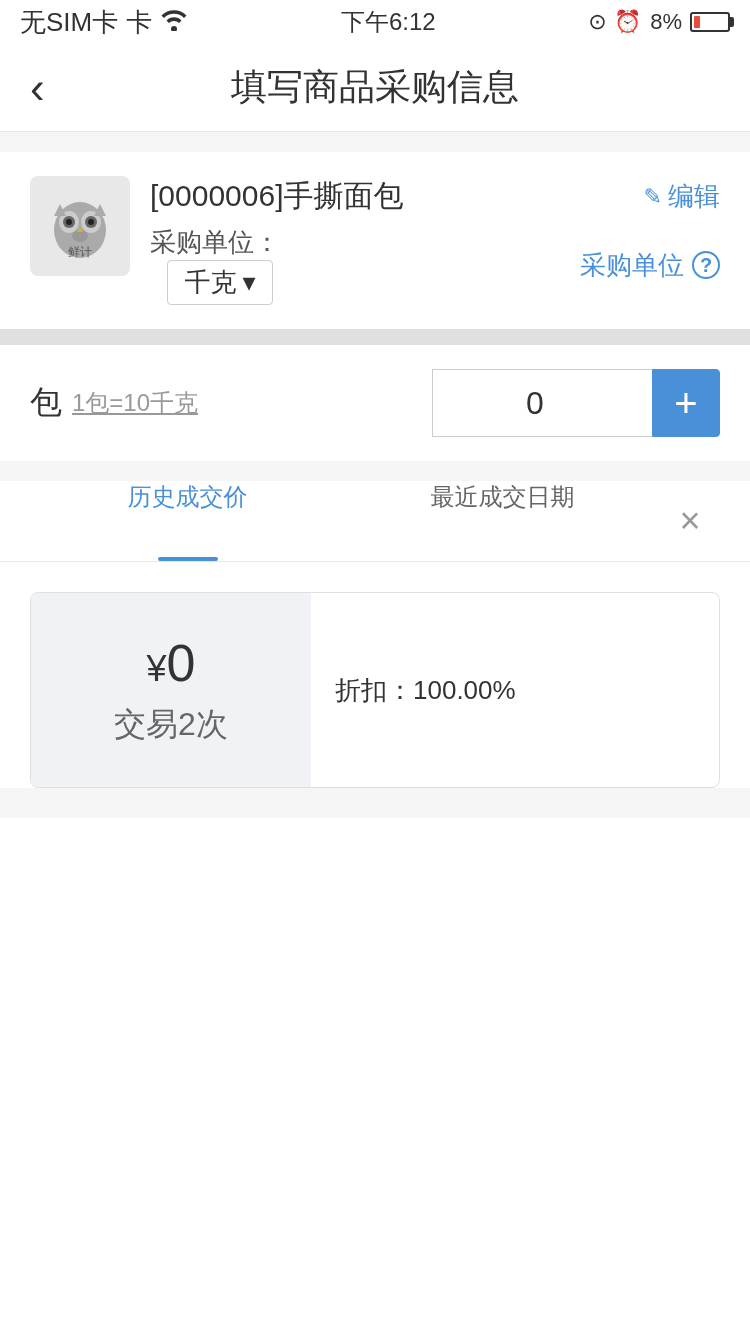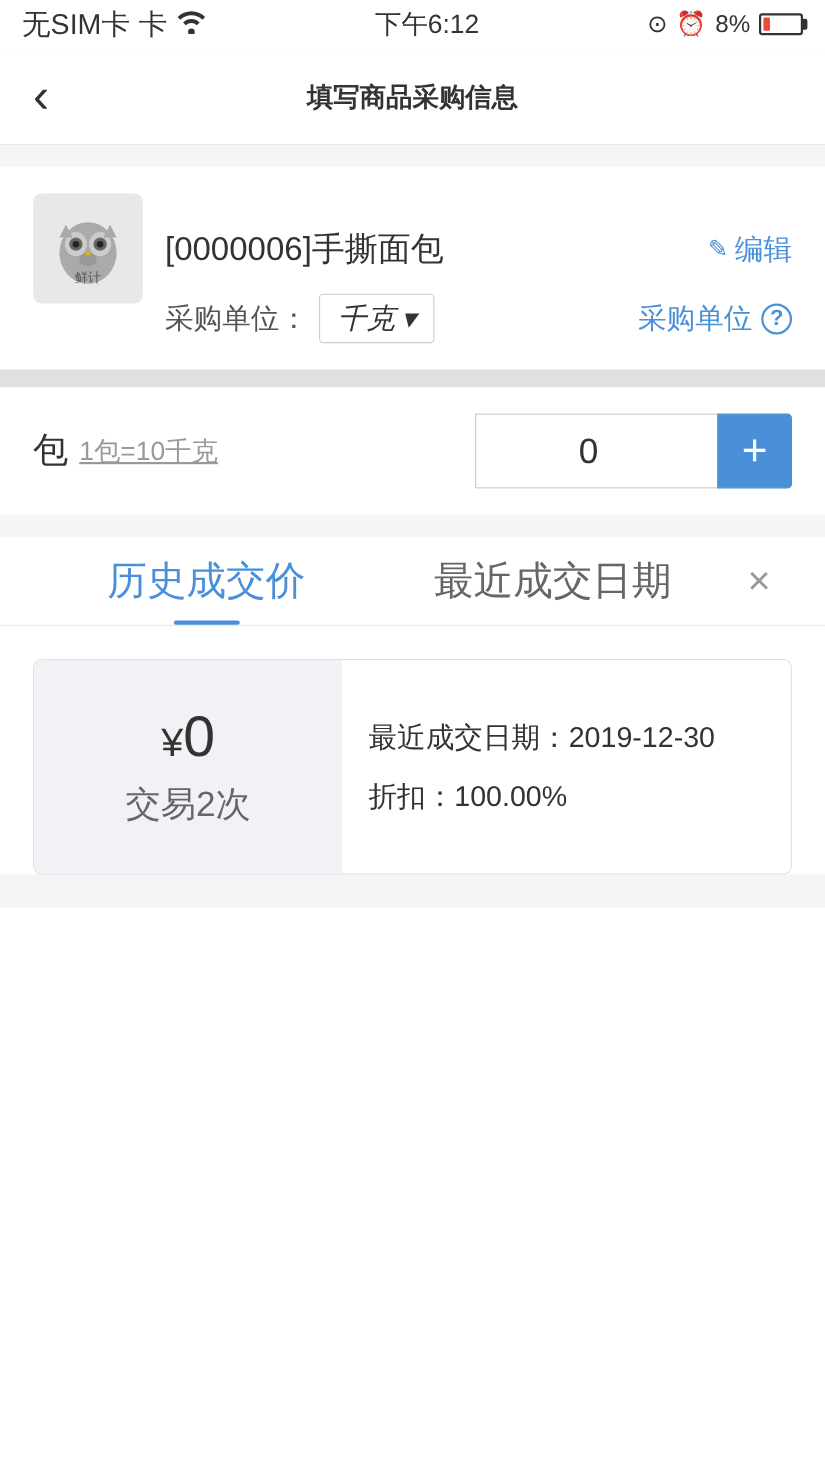--- a/index.html
+++ b/index.html
@@ -95,8 +95,8 @@
       cursor: pointer;
     }
     .nav-title {
-      font-size: 24px;
-      font-weight: 700;
+      font-size: 36px;
+      font-weight: 400;
       color: #333;
     }
 

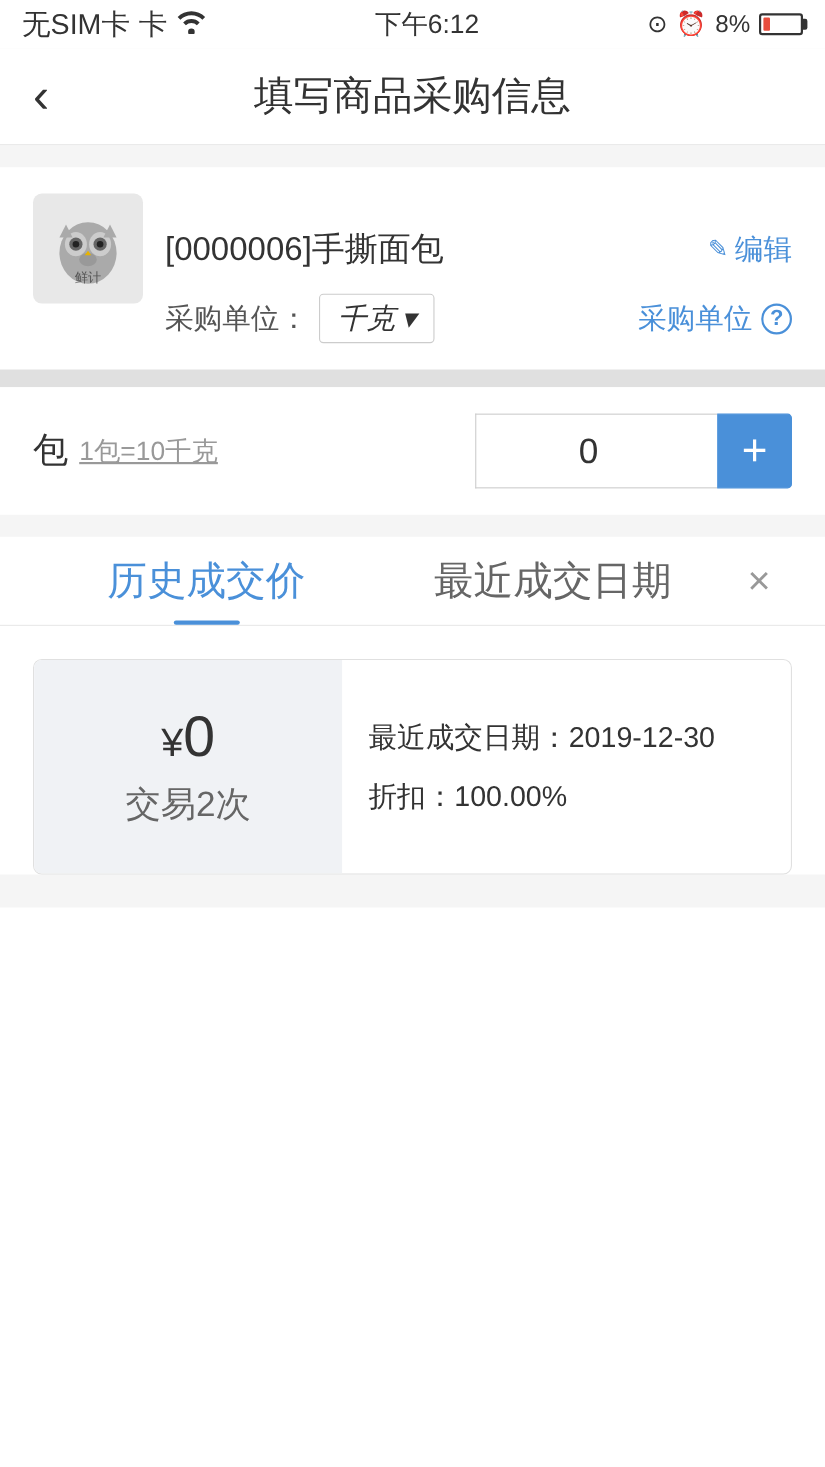--- a/index.html
+++ b/index.html
@@ -131,8 +131,7 @@
       flex: 1;
       display: flex;
       flex-direction: column;
-      gap: 20px;
-      margin-top: 30px;
+      gap: 8px;
     }
     .product-header {
       display: flex;

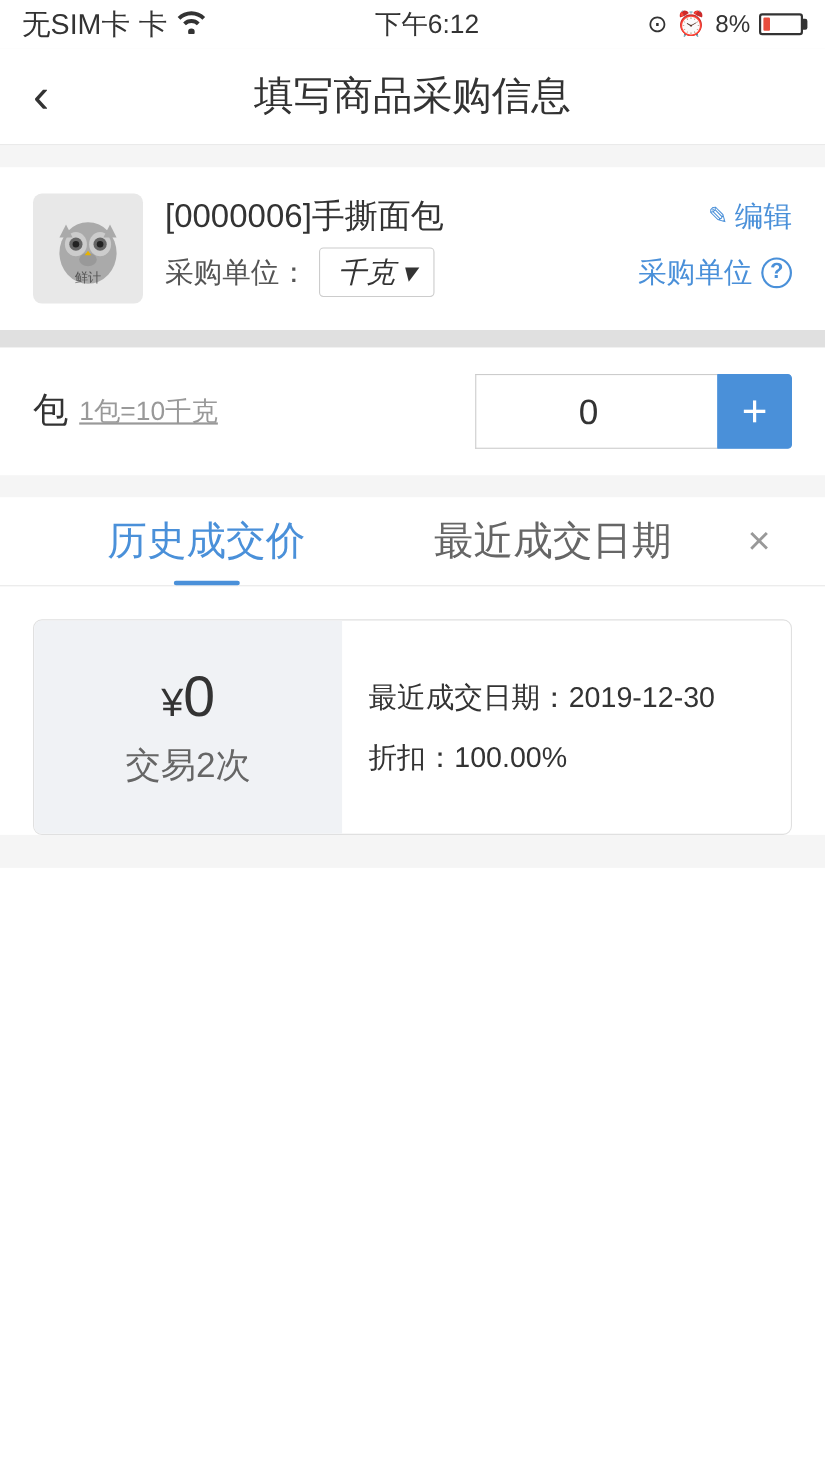--- a/index.html
+++ b/index.html
@@ -412,7 +412,7 @@
       </div>
     </div>
     <div class="product-unit-row">
-      <div style="display:flex; align-items:center;">
+      <div style="display:flex; align-items:center;flex-direction:column;">
         <span style="font-size:26px; color:#555;">采购单位：</span>
         <div class="unit-select">
           <span>千克</span>

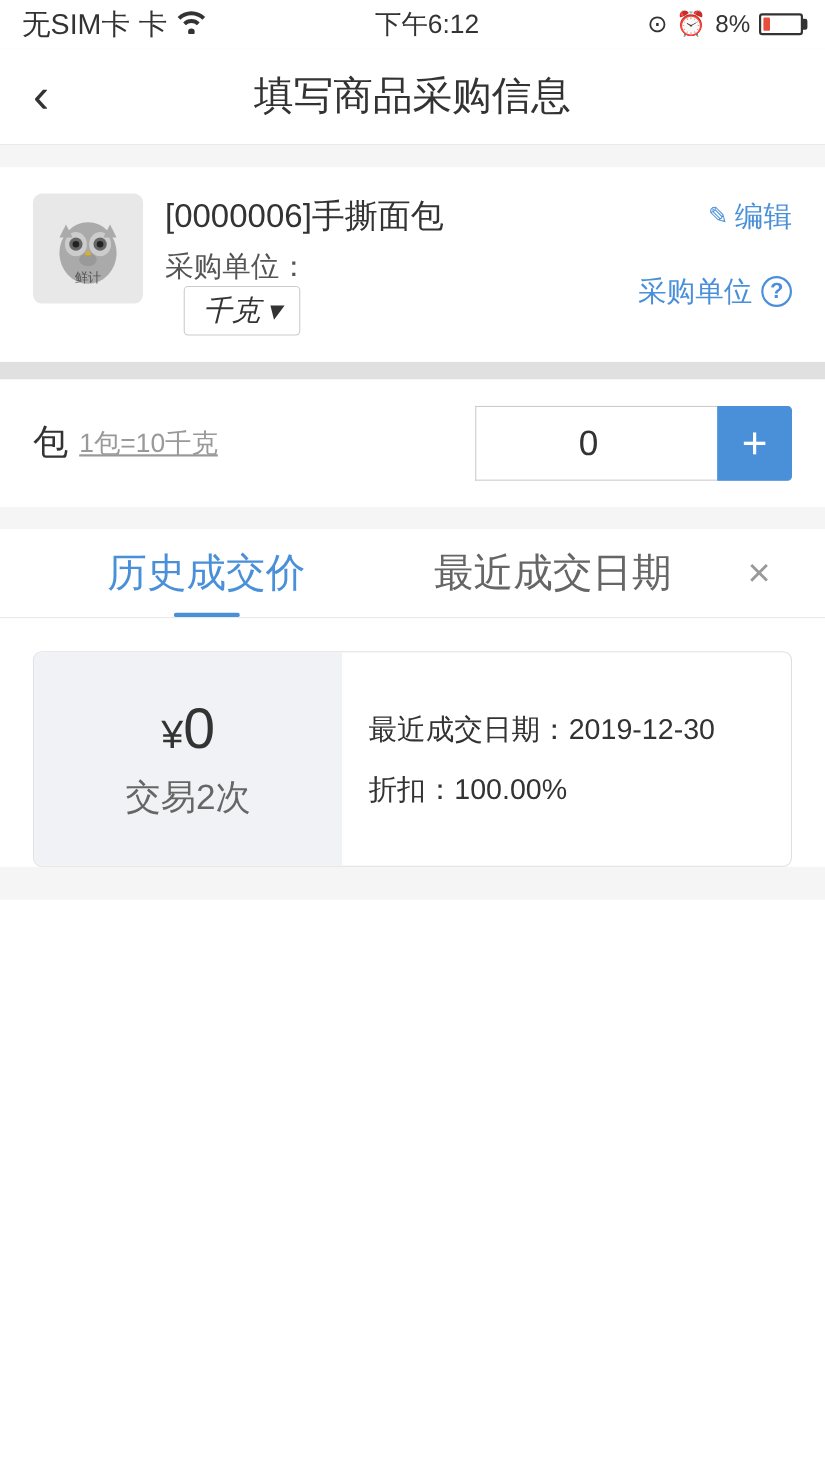--- a/index.html
+++ b/index.html
@@ -166,7 +166,6 @@
       align-items: center;
       gap: 6px;
       margin-left: 10px;
-      font-style: italic;
     }
     .price-ref {
       font-size: 26px;

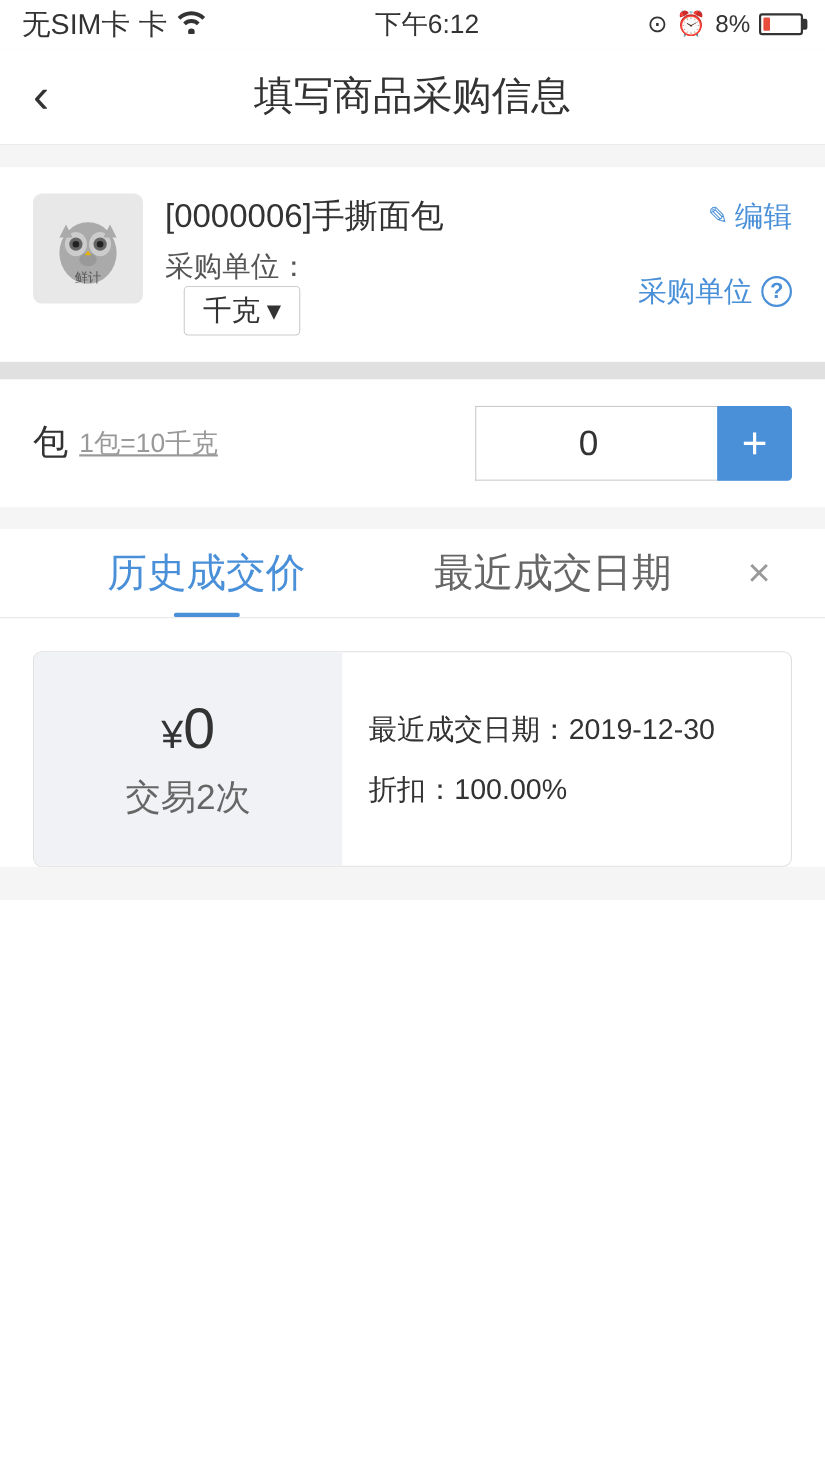--- a/index.html
+++ b/index.html
@@ -263,9 +263,9 @@
       flex: 1;
       height: 80px;
       display: flex;
-      align-items: center;
-      justify-content: center;
-      font-size: 36px;
+      align-items: flex-start;
+      justify-content: center;
+      font-size: 24px;
       color: #666;
       cursor: pointer;
       position: relative;

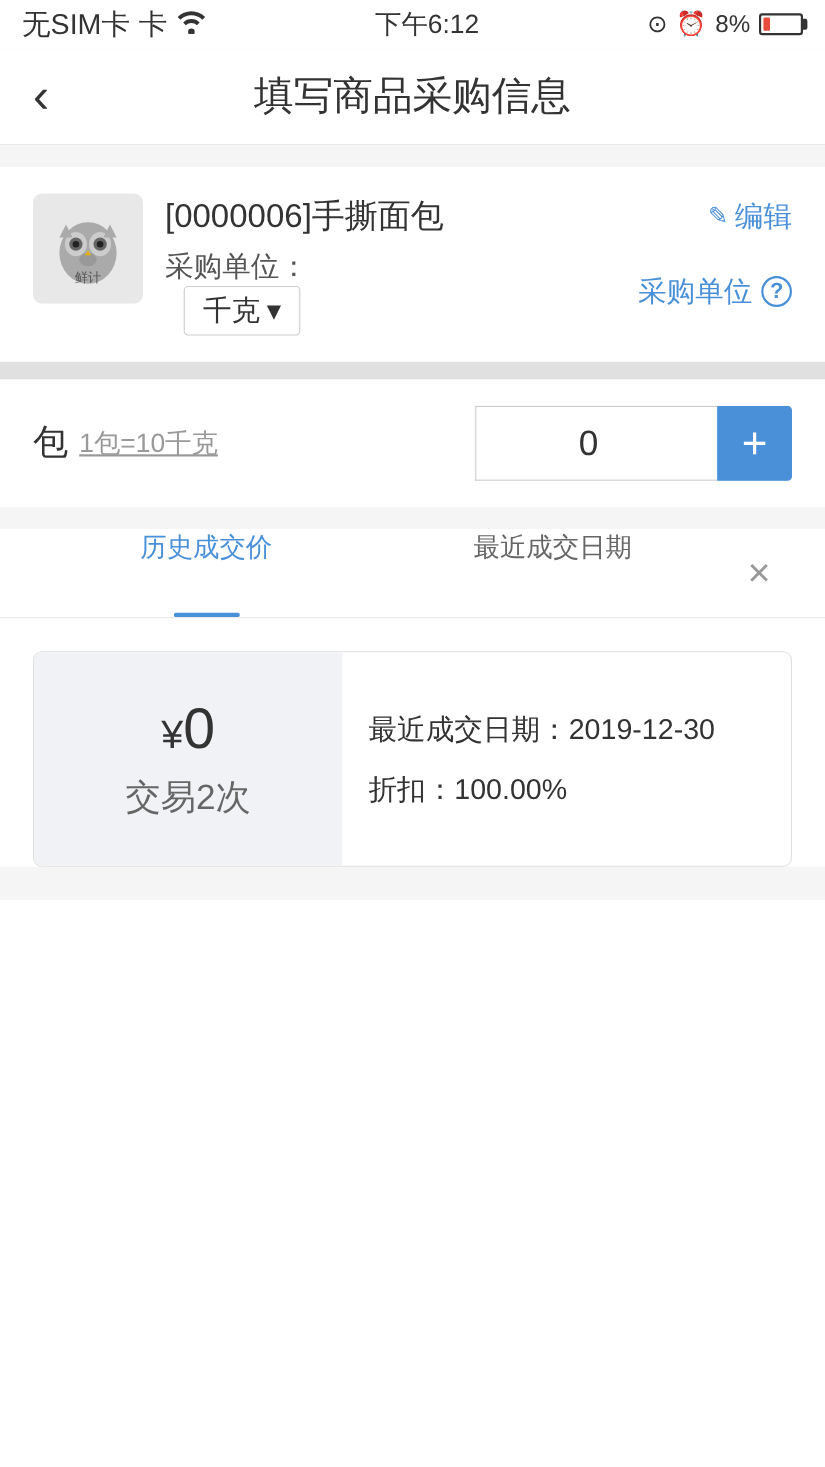--- a/index.html
+++ b/index.html
@@ -465,9 +465,6 @@
     </div>
     <div class="history-right">
       <div class="history-detail-row">
-        <span>最近成交日期：</span><span>2019-12-30</span>
-      </div>
-      <div class="history-detail-row">
         <span>折扣：</span><span>100.00%</span>
       </div>
     </div>

